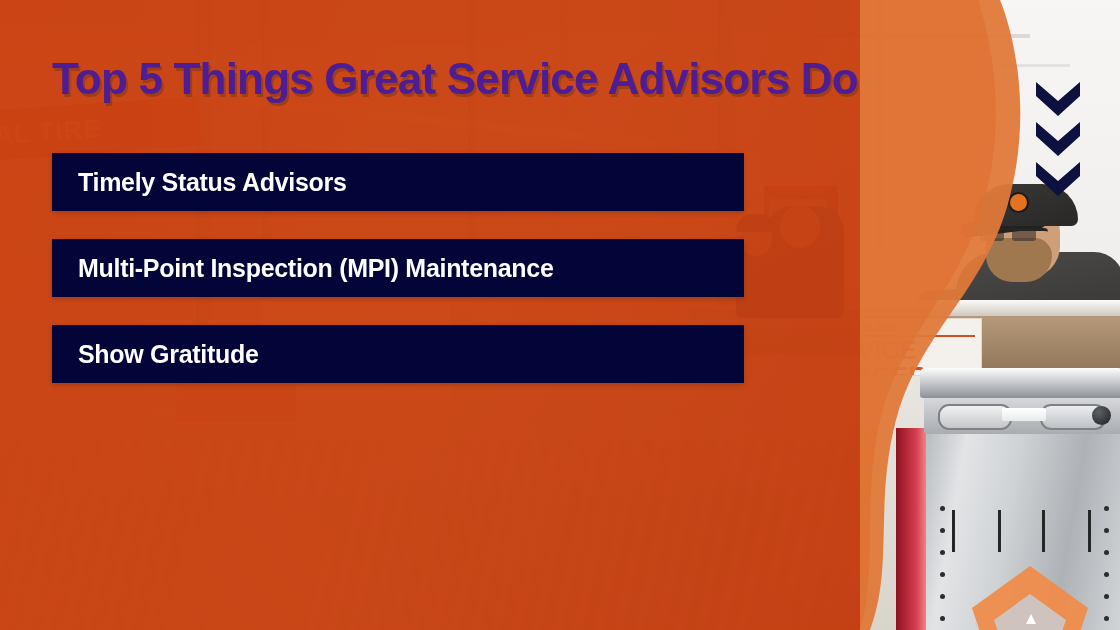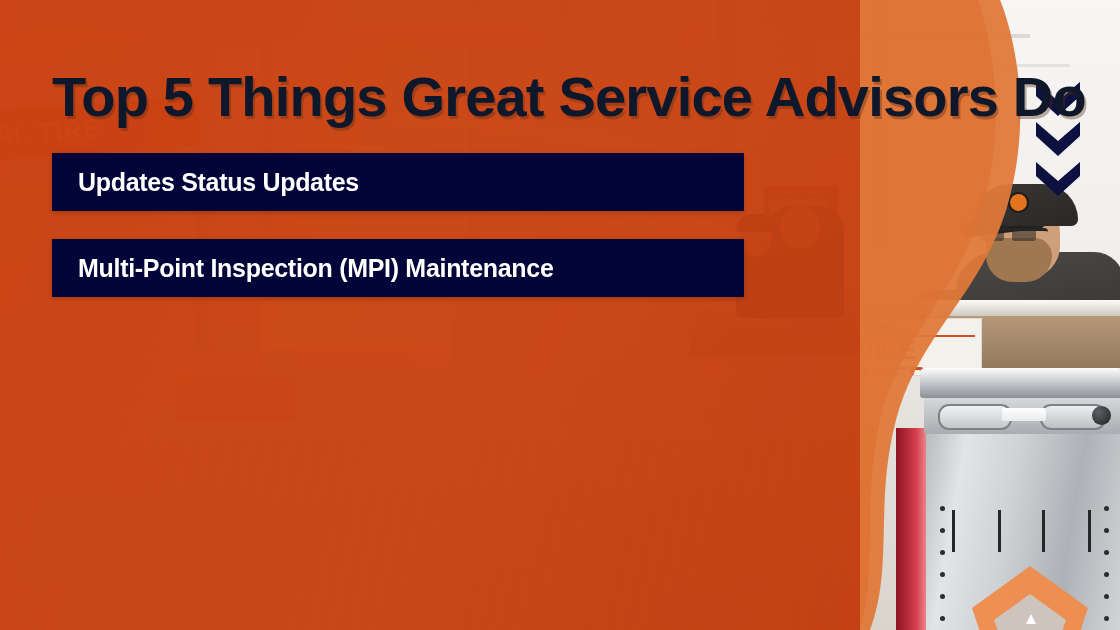--- a/index.html
+++ b/index.html
@@ -361,11 +361,11 @@
   
   .title {
     position: absolute;
-    left: 52px; top: 64px;
-    font-size: 56px;
+    left: 52px; top: 54px;
+    font-size: 44px;
     font-weight: 800;
     letter-spacing: -0.8px;
-    color: #0f172a;
+    color: #4c1d95;
     text-shadow: 2px 3px 0 rgba(90,48,26,.38);
     white-space: nowrap;
   }

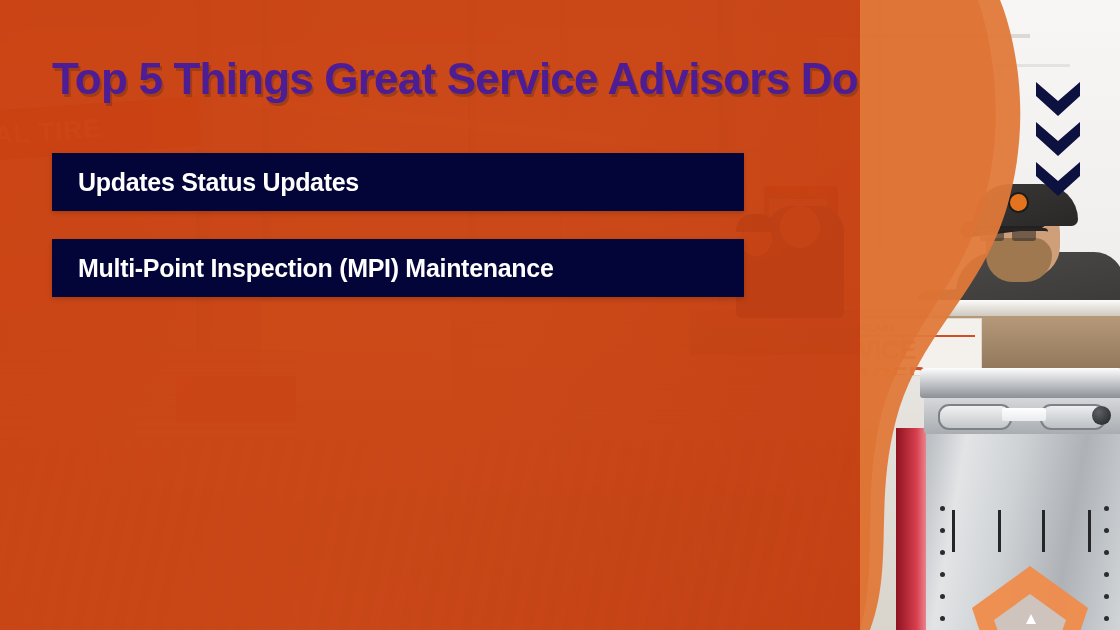--- a/index.html
+++ b/index.html
@@ -532,7 +532,7 @@
 
   <div class="bars">
     <div class="bar">
-      <span class="bar-label">Updates Status Updates</span>
+      <span class="bar-label">Timely Status Advisors</span>
     </div>
     <div class="bar">
       <span class="bar-label">Multi-Point Inspection (MPI) Maintenance</span>

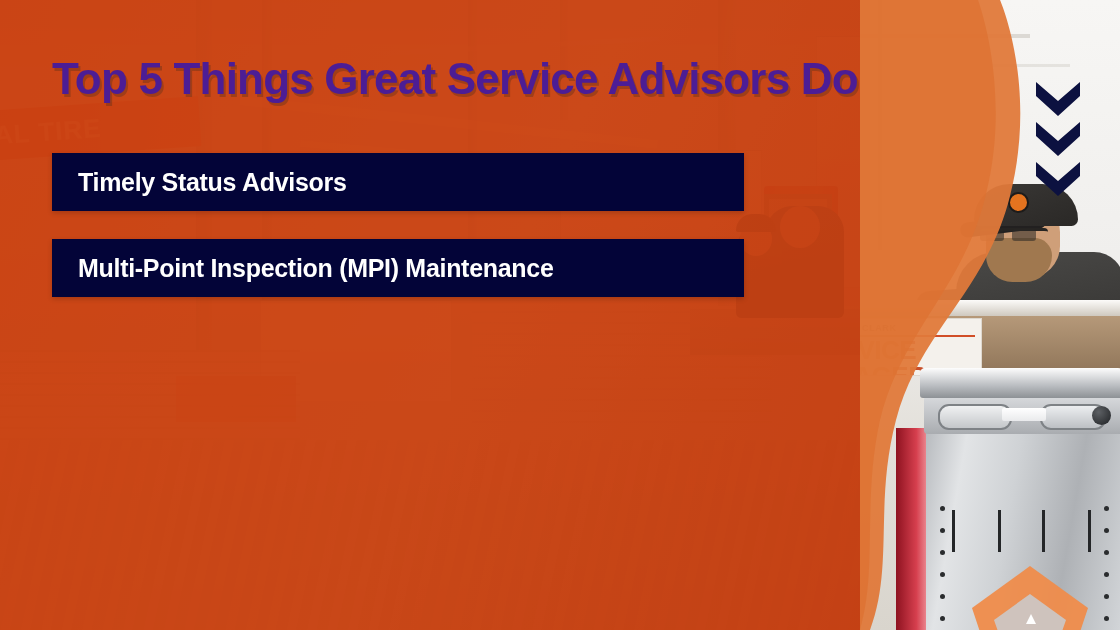--- a/index.html
+++ b/index.html
@@ -537,6 +537,9 @@
     <div class="bar">
       <span class="bar-label">Multi-Point Inspection (MPI) Maintenance</span>
     </div>
+    <div class="bar">
+      <span class="bar-label">Show Gratitude</span>
+    </div>
   </div>
 
 </div>

